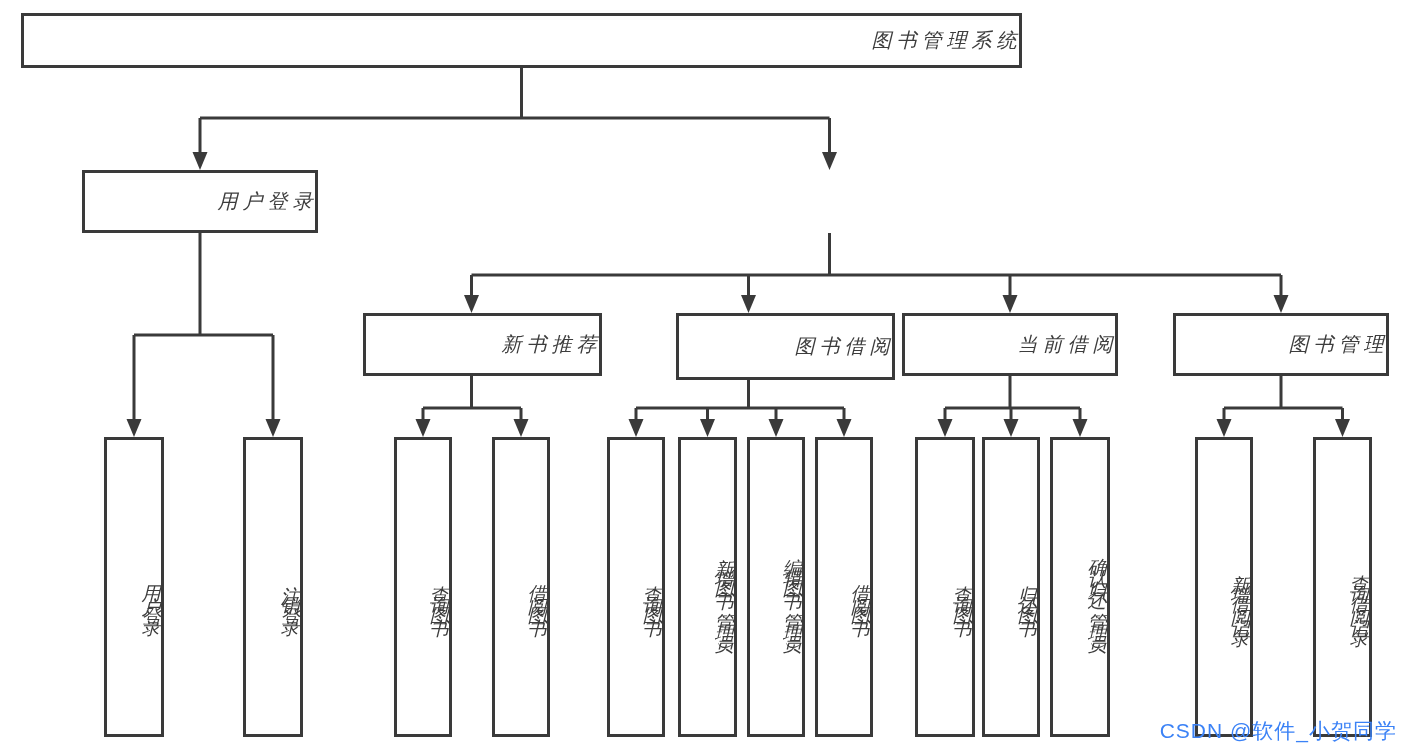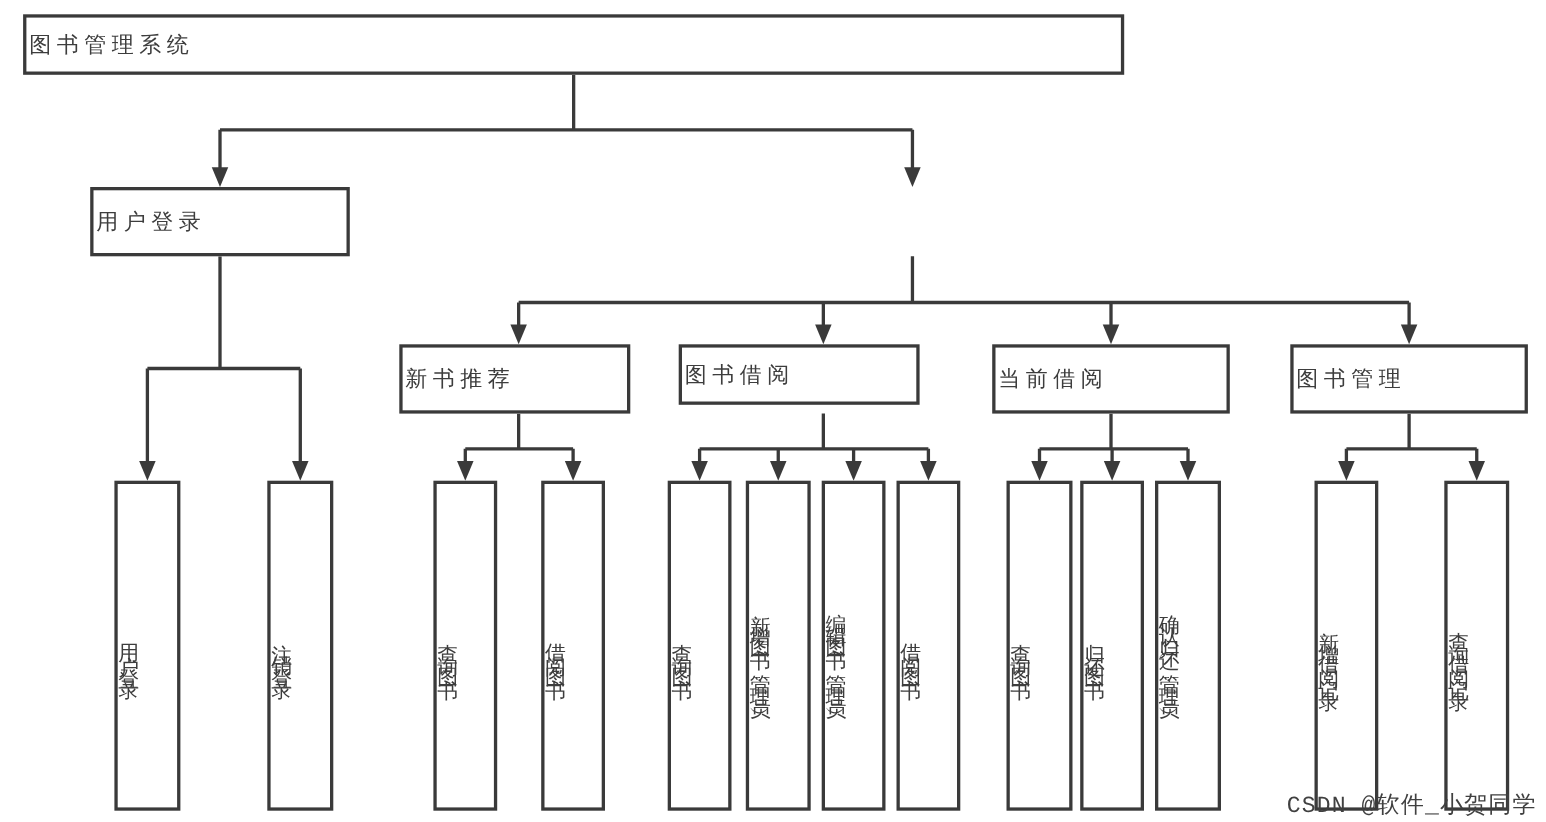--- a/index.html
+++ b/index.html
@@ -33,9 +33,10 @@
     background: #ffffff;
     display: flex;
     align-items: center;
-    justify-content: flex-start;
+    justify-content: flex-end;
     z-index: 1;
     color: #3d3d3d;
+    font-style: italic;
   }
   .hnode {
     font-size: 20px;

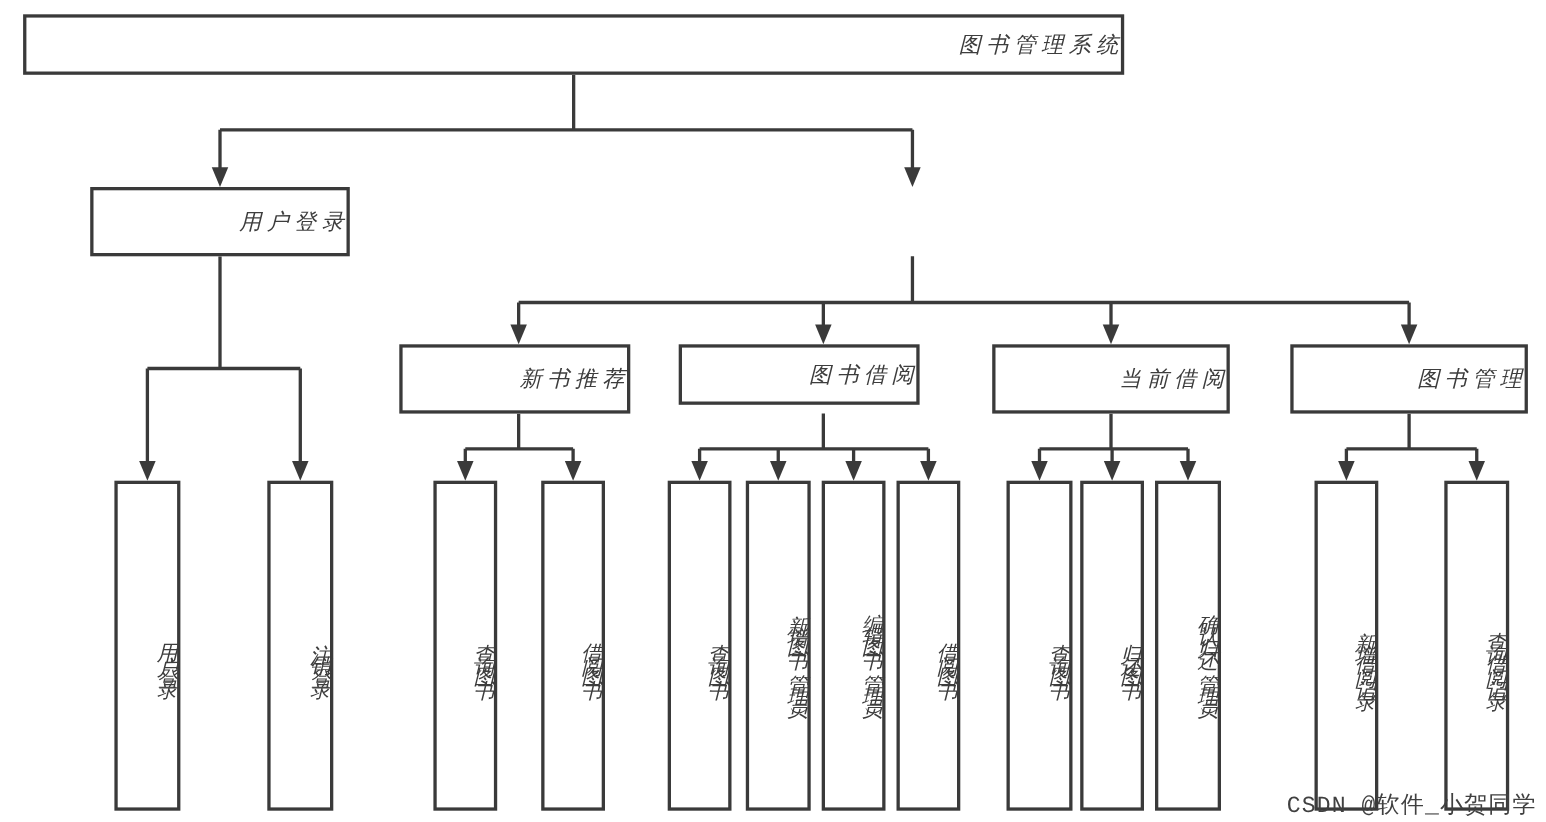--- a/index.html
+++ b/index.html
@@ -114,7 +114,7 @@
     <span>用户登录</span>
   </div>
 
-  <div class="node hnode" style="left:363px;top:313px;width:210px;height:63px">
+  <div class="node hnode" style="left:363px;top:313px;width:239px;height:63px">
     <span>新书推荐</span>
   </div>
   <div class="node hnode" style="left:617px;top:313px;width:219px;height:55px">

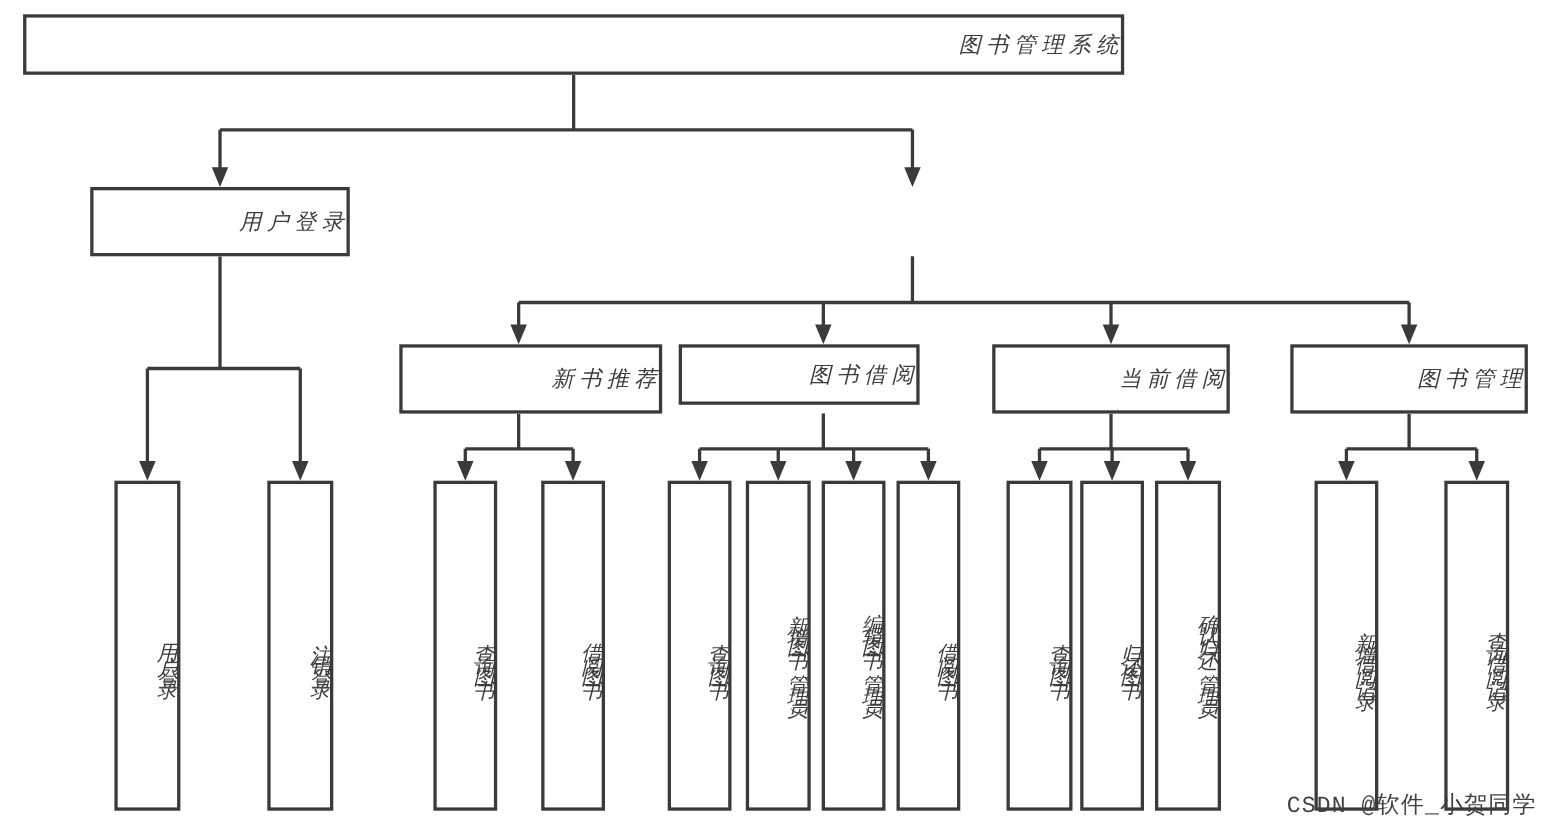--- a/index.html
+++ b/index.html
@@ -117,7 +117,7 @@
   <div class="node hnode" style="left:363px;top:313px;width:239px;height:63px">
     <span>新书推荐</span>
   </div>
-  <div class="node hnode" style="left:617px;top:313px;width:219px;height:55px">
+  <div class="node hnode" style="left:676px;top:313px;width:219px;height:67px">
     <span>图书借阅</span>
   </div>
   <div class="node hnode" style="left:902px;top:313px;width:216px;height:63px">

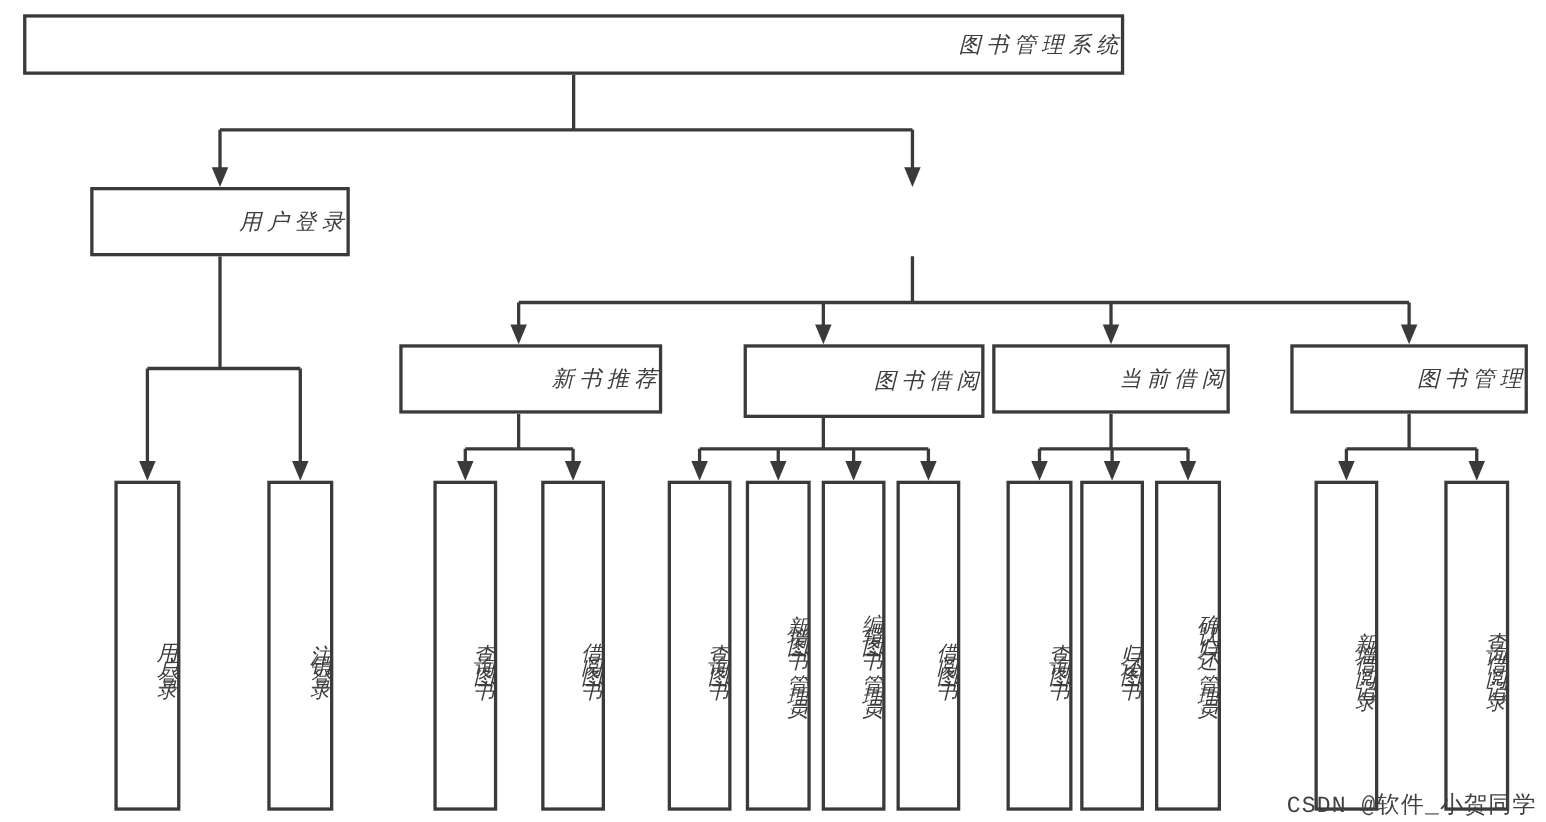--- a/index.html
+++ b/index.html
@@ -58,11 +58,10 @@
     right: 8px;
     bottom: 2px;
     font-size: 21px;
-    color: #404040;
+    color: #3b82f6;
     letter-spacing: 1px;
     z-index: 2;
     white-space: nowrap;
-    font-family: Liberation Mono, monospace;
   }
 </style>
 </head>

